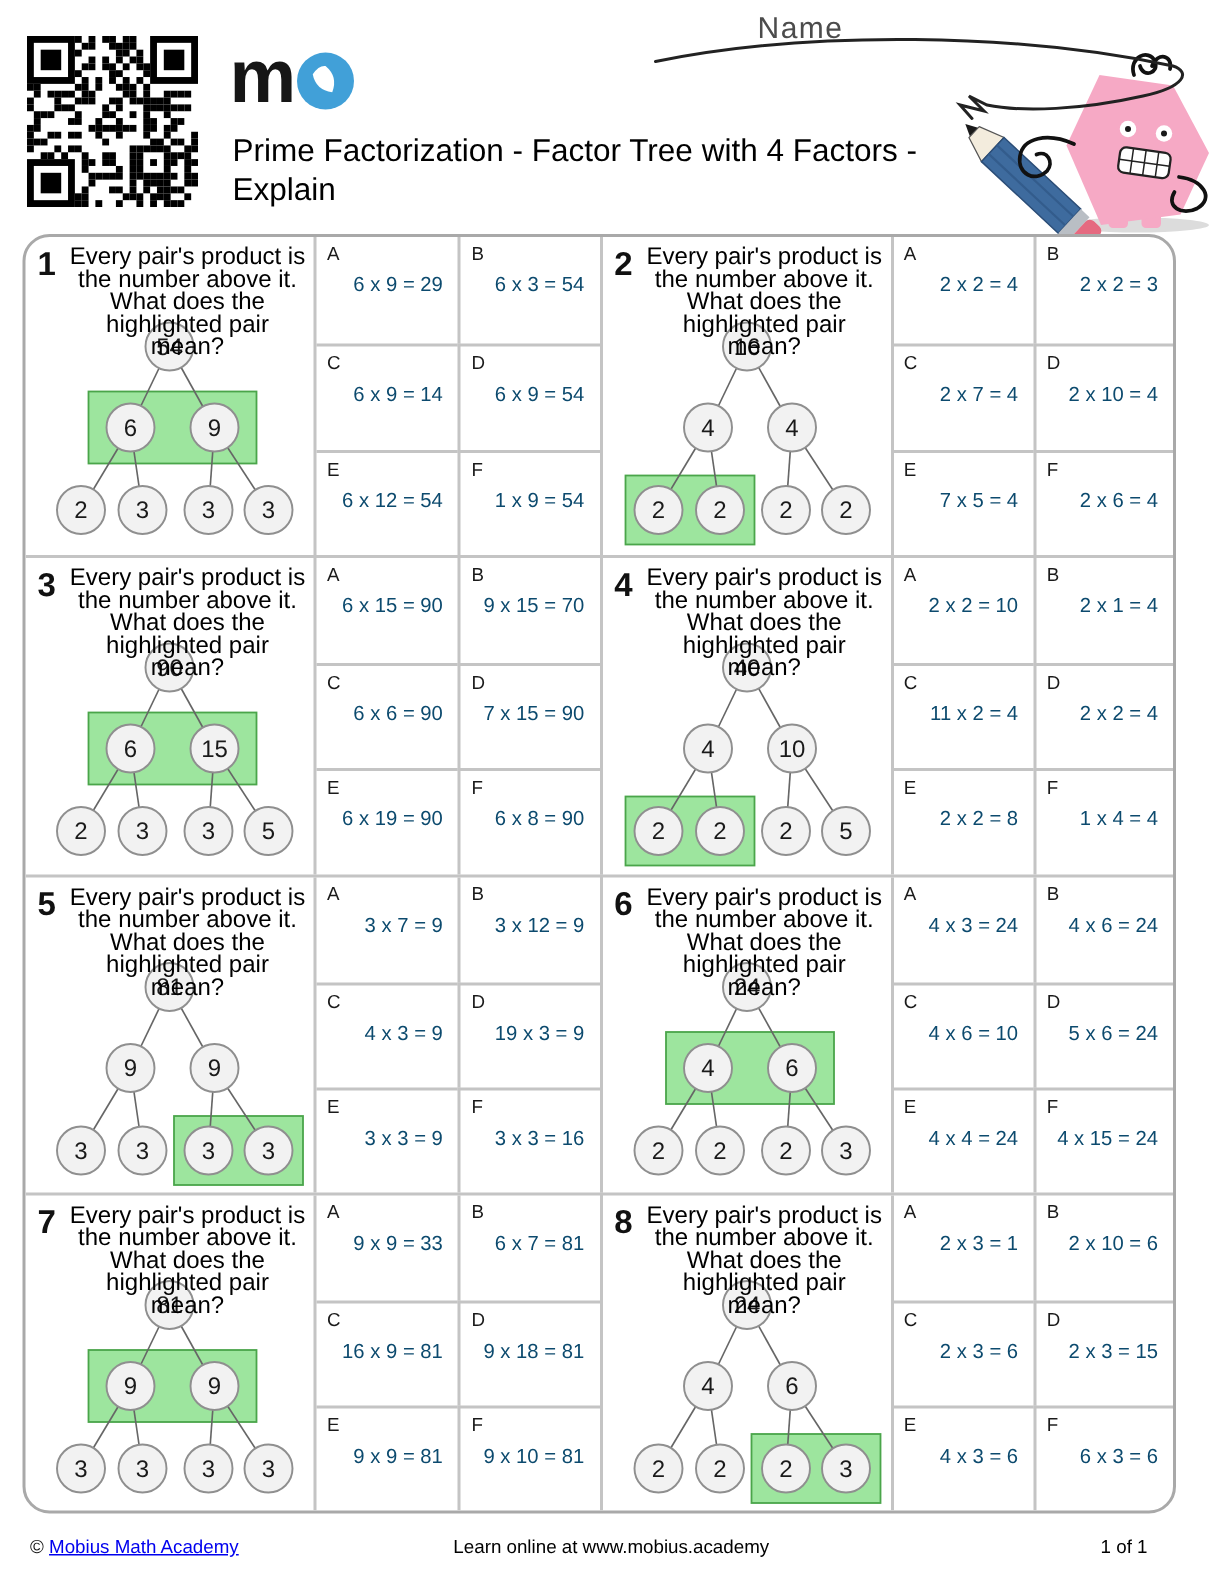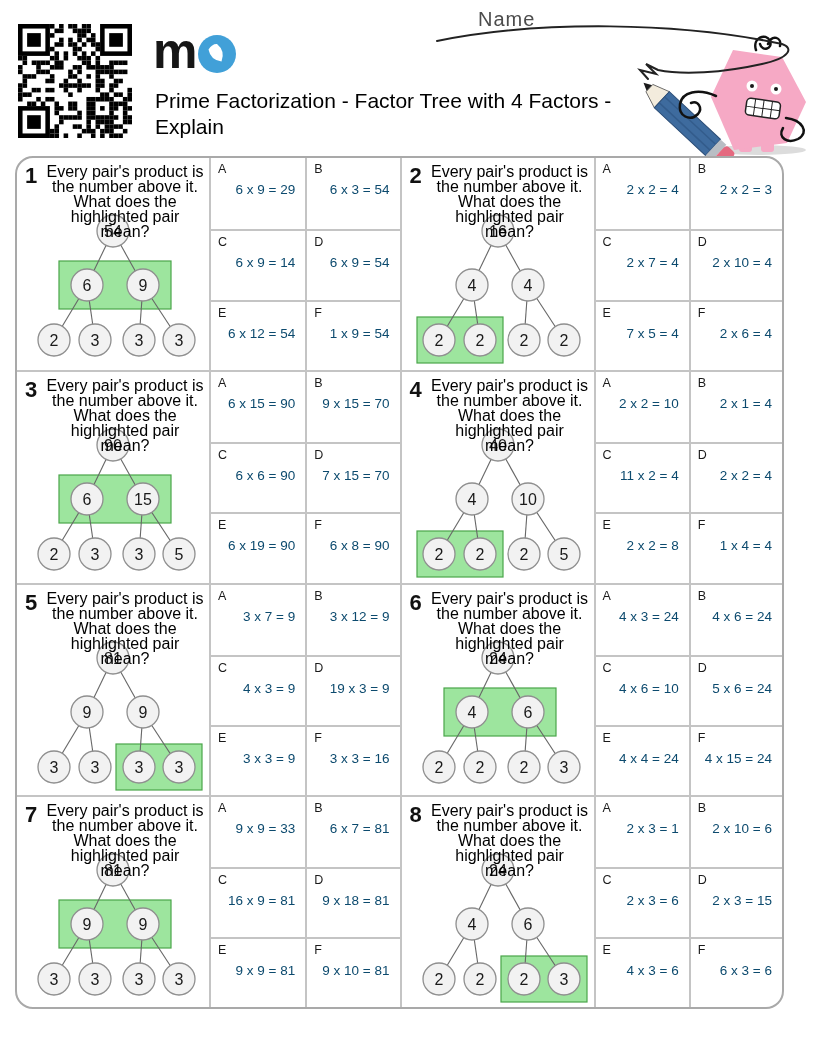--- a/index.html
+++ b/index.html
@@ -12,7 +12,7 @@
   .logo .o-icon{width:40px;height:40px;margin:6px 1px 0 1px;display:block;}
   .title{position:absolute;left:155px;top:88px;width:480px;font-size:21px;font-weight:normal;
          line-height:26px;color:#000;}
-  .name-label{position:absolute;left:478px;top:8px;font-size:20px;color:#4c4c4c;letter-spacing:1px;}
+  .name-label{position:absolute;left:505px;top:8px;font-size:20px;color:#4c4c4c;letter-spacing:1px;}
   .header-art{position:absolute;left:430px;top:0;width:385px;height:158px;}
   
   .wtable{position:absolute;left:15px;top:156px;width:765px;height:849px;

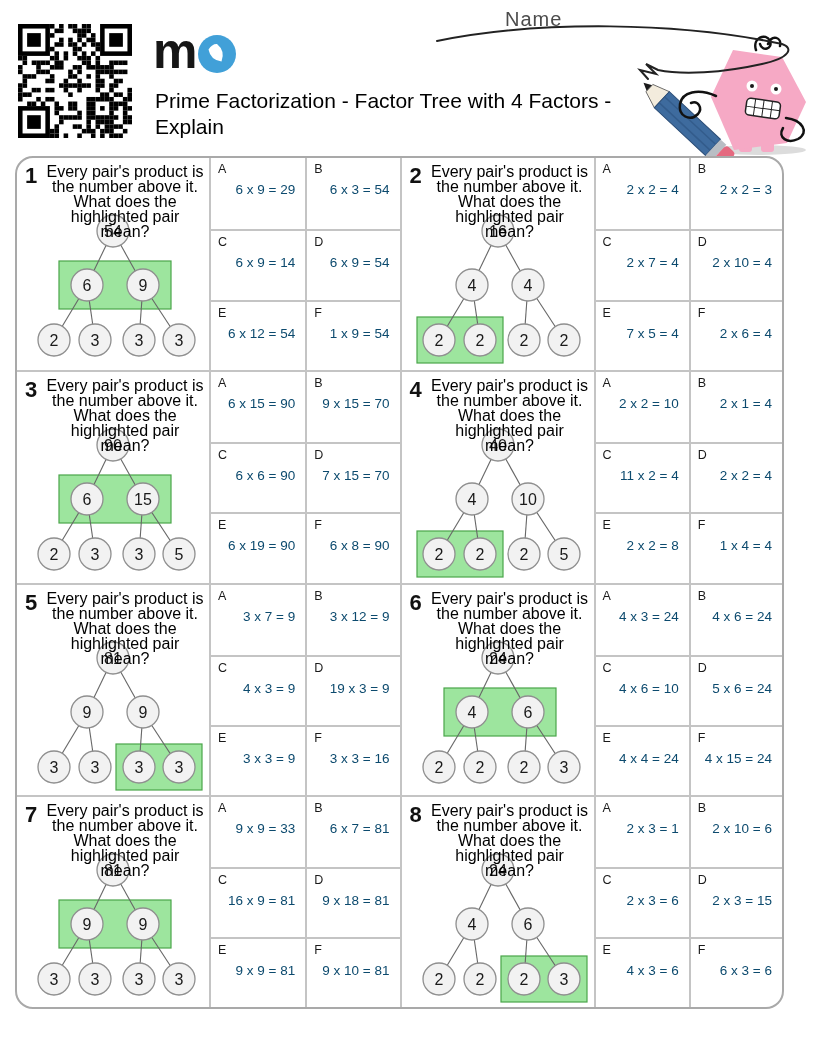--- a/index.html
+++ b/index.html
@@ -529,7 +529,7 @@
           </div>
           <div class="acell">
             <span class="alet">D</span>
-            <span class="aeq">7 x 15 = 70</span>
+            <span class="aeq">7 x 15 = 90</span>
           </div>
           <div class="acell">
             <span class="alet">E</span>

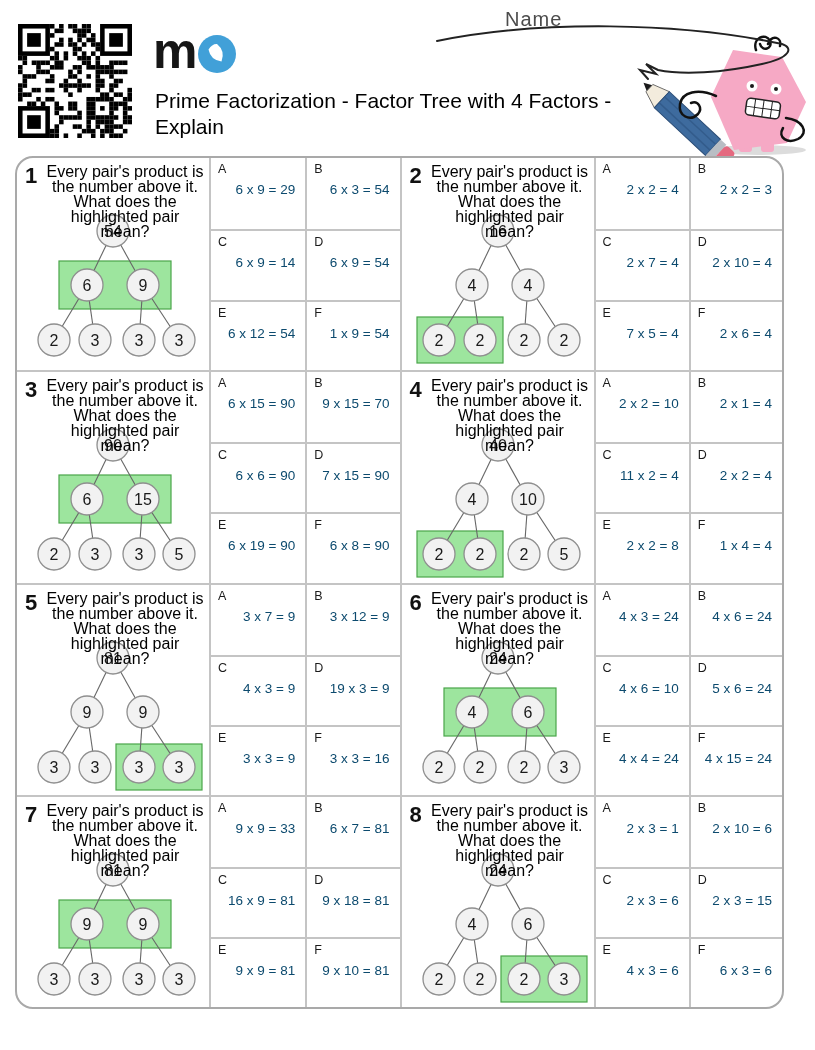--- a/index.html
+++ b/index.html
@@ -888,6 +888,11 @@
       </div>
     </div>
 
+  <div class="footer">
+    <div class="f-left"><span>© </span><span class="f-link">Mobius Math Academy</span></div>
+    <div class="f-center">Learn online at www.mobius.academy</div>
+    <div class="f-right">1 of 1</div>
+  </div>
 
 </div>
 

